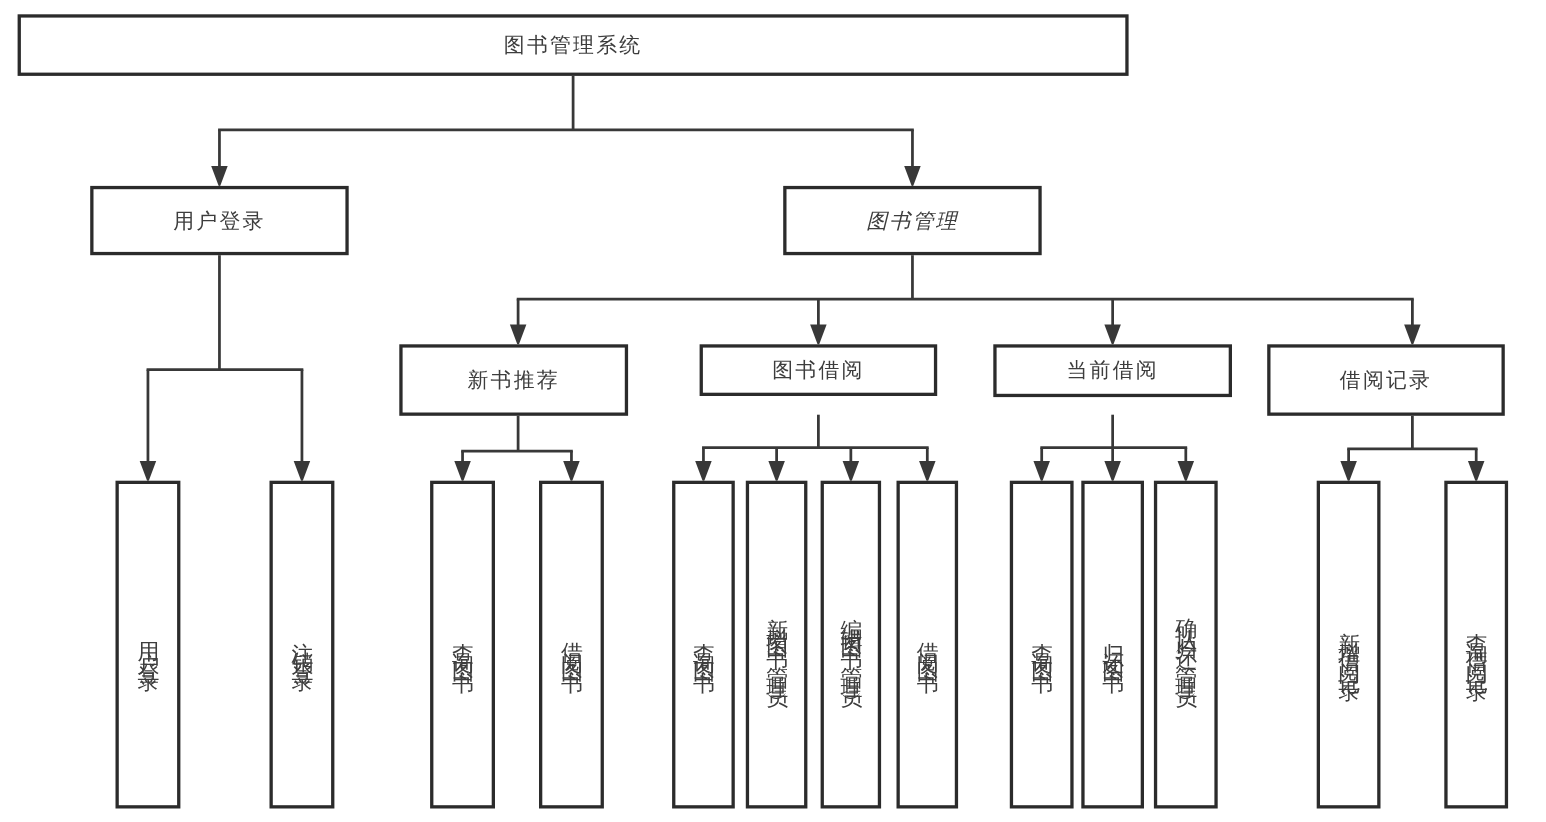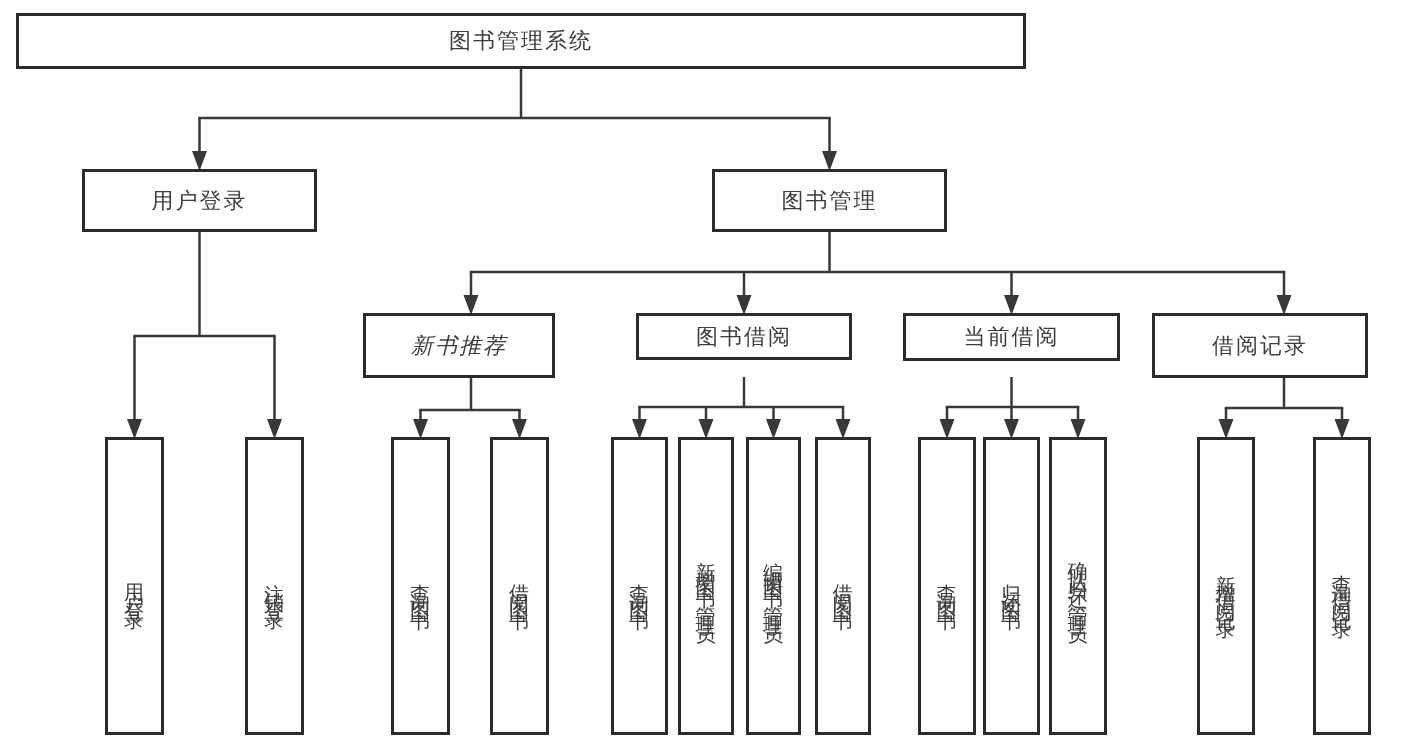--- a/index.html
+++ b/index.html
@@ -33,7 +33,7 @@
     text-align: center;
   }
   .node-h {
-    font-size: 22px;
+    font-size: 19px;
     letter-spacing: 2px;
     white-space: nowrap;
   }

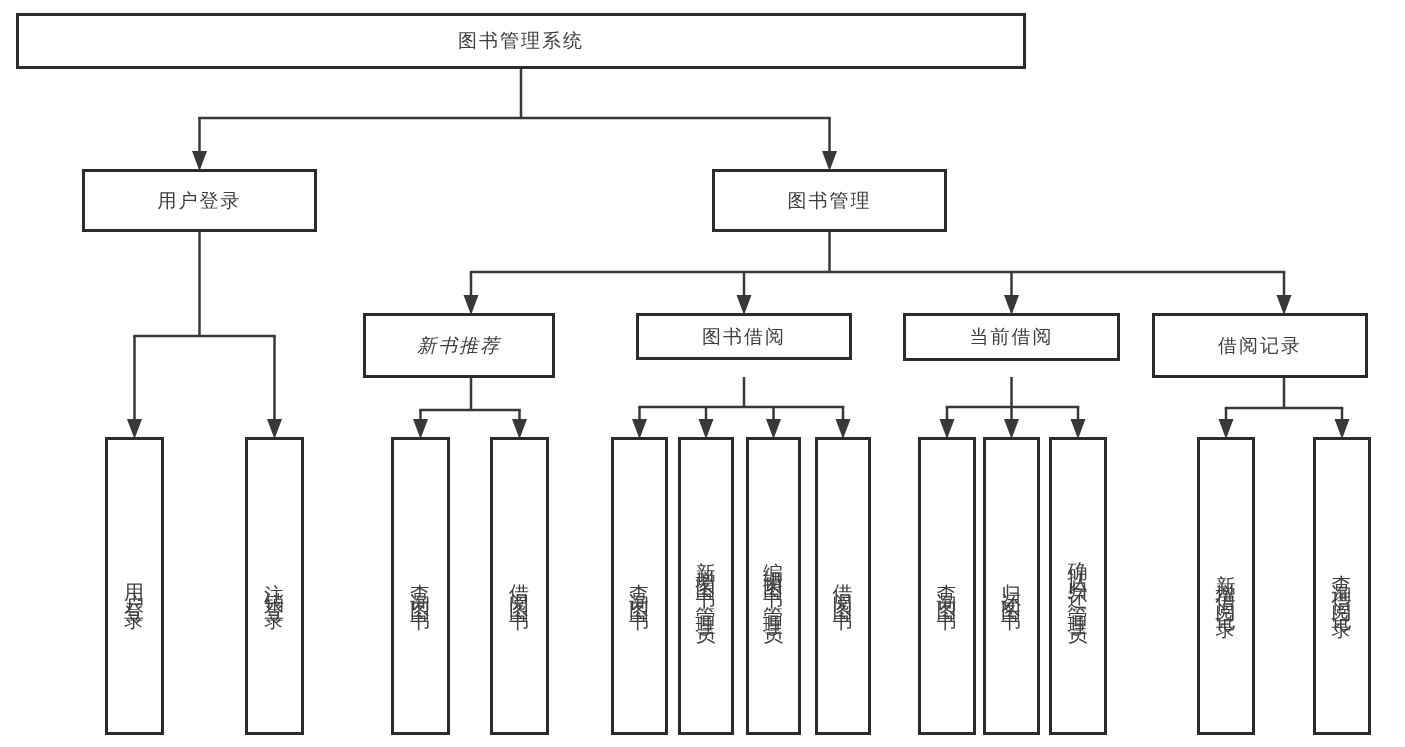--- a/index.html
+++ b/index.html
@@ -115,7 +115,7 @@
   <div id="nodes">
       <div class="node node-h" style="left: 16px; top: 13px; width: 1010px; height: 56px;">图书管理系统</div>
       <div class="node node-h" style="left: 82px; top: 169px; width: 235px; height: 63px;">用户登录</div>
-      <div class="node node-h" style="left: 712px; top: 169px; width: 235px; height: 63px;">图书管理</div>
+      <div class="node node-h" style="left: 712px; top: 169px; width: 235px; height: 63px; font-style: italic;">图书管理</div>
       <div class="node node-v" style="left: 105px; top: 437px; width: 59px; height: 298px;">用户登录</div>
       <div class="node node-v" style="left: 245px; top: 437px; width: 59px; height: 298px;">注销登录</div>
       <div class="node node-h" style="left: 363px; top: 313px; width: 192px; height: 65px; font-style: italic;">新书推荐</div>

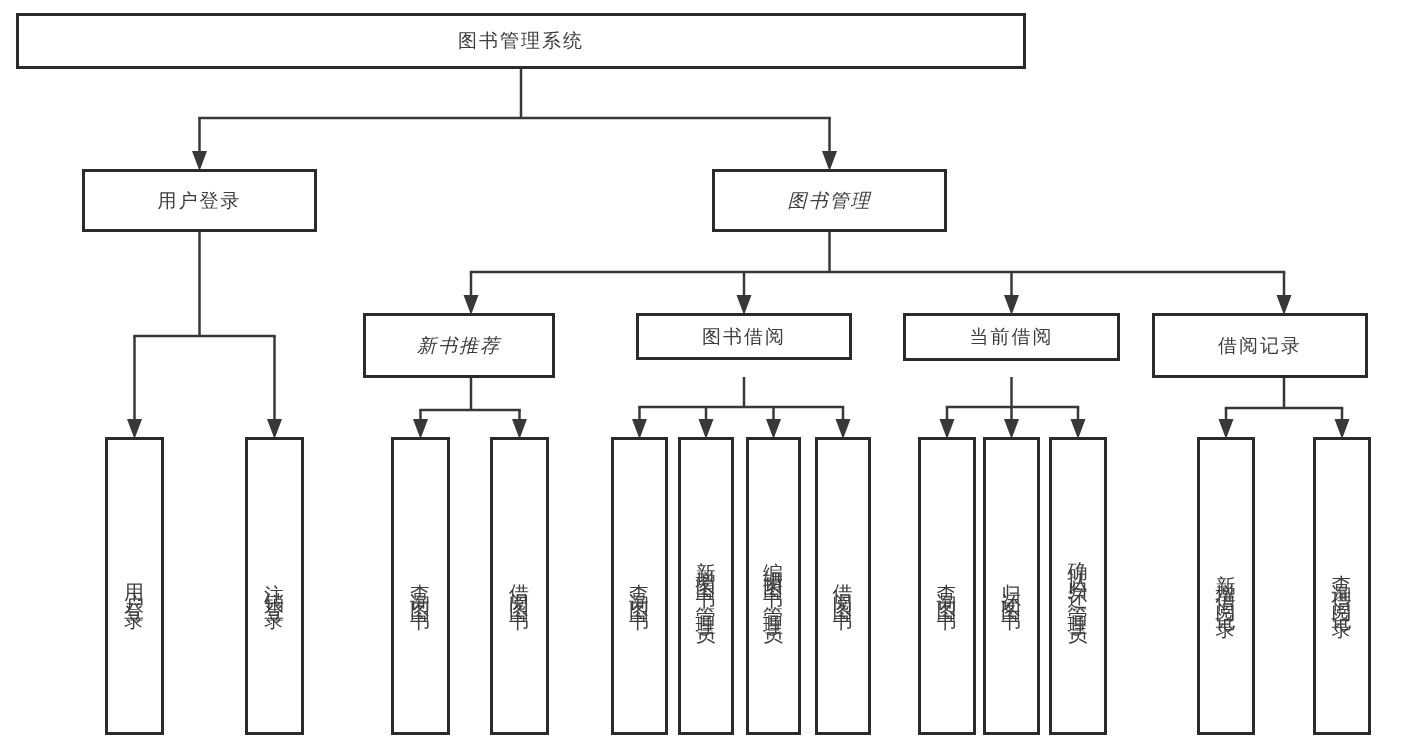--- a/index.html
+++ b/index.html
@@ -118,7 +118,7 @@
       <div class="node node-h" style="left: 712px; top: 169px; width: 235px; height: 63px; font-style: italic;">图书管理</div>
       <div class="node node-v" style="left: 105px; top: 437px; width: 59px; height: 298px;">用户登录</div>
       <div class="node node-v" style="left: 245px; top: 437px; width: 59px; height: 298px;">注销登录</div>
-      <div class="node node-h" style="left: 363px; top: 313px; width: 192px; height: 65px; font-style: italic;">新书推荐</div>
+      <div class="node node-h" style="left: 363px; top: 313px; width: 208px; height: 65px;">新书推荐</div>
       <div class="node node-h" style="left: 636px; top: 313px; width: 216px; height: 47px;">图书借阅</div>
       <div class="node node-h" style="left: 903px; top: 313px; width: 217px; height: 48px;">当前借阅</div>
       <div class="node node-h" style="left: 1152px; top: 313px; width: 216px; height: 65px;">借阅记录</div>

